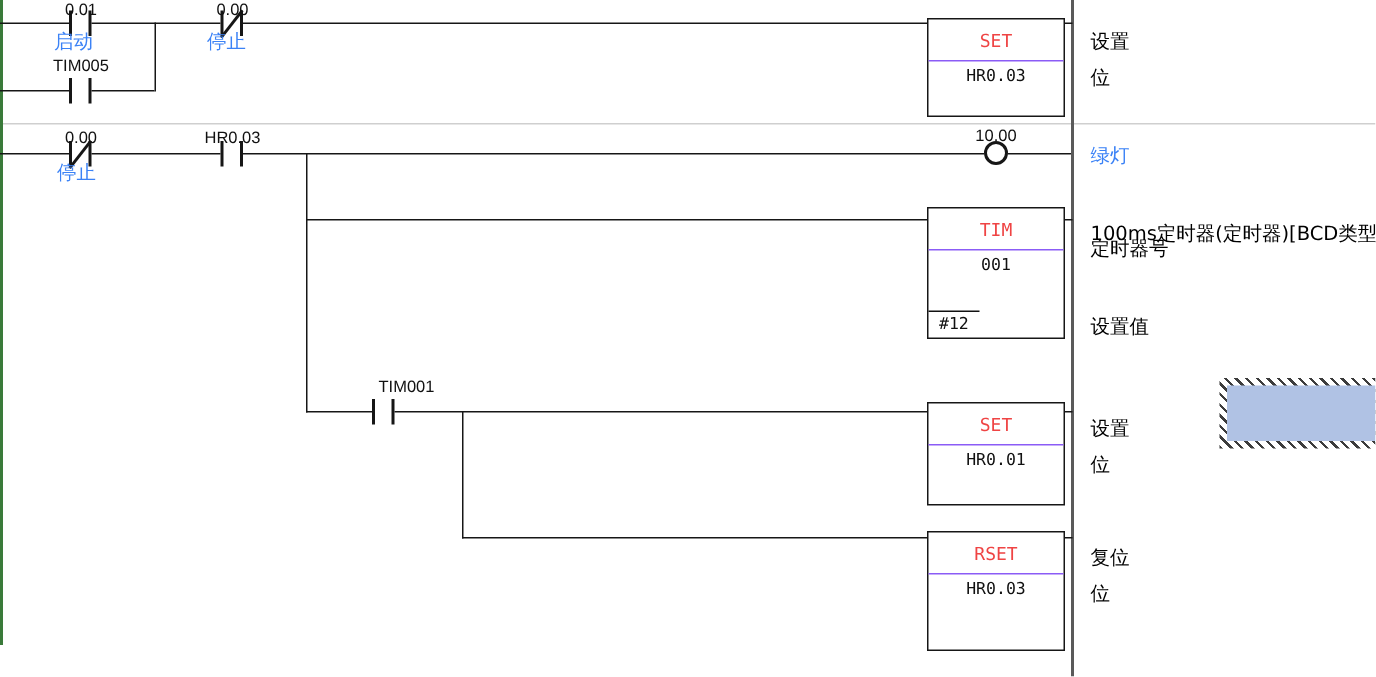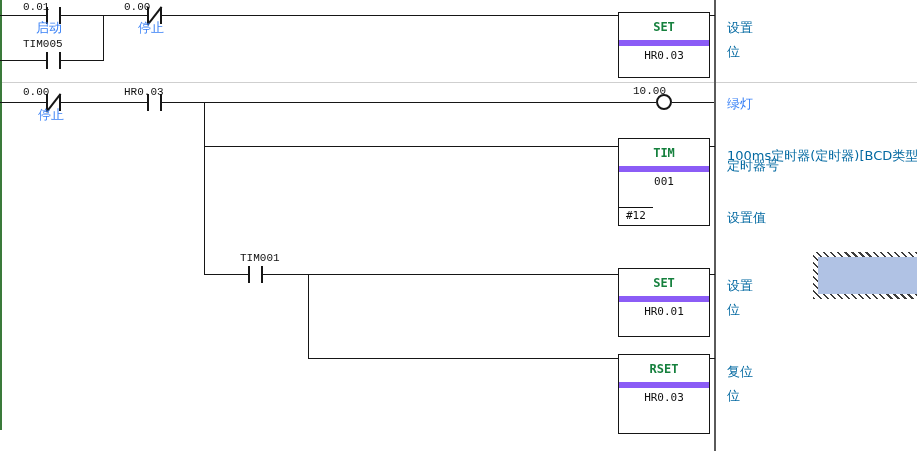--- a/index.html
+++ b/index.html
@@ -24,7 +24,7 @@
   .coil { position:absolute; left:656px; top:94px; width:12px; height:12px; border:2px solid #161616;
           border-radius:50%; background:#fff; z-index:2; }
   
-  .addr { position:absolute; width:62px; font-family:Liberation Mono, monospace;
+  .addr { position:absolute; width:62px; text-align:center; font-family:Liberation Sans, sans-serif;
           font-size:11px; color:#111; z-index:3; white-space:nowrap; }
   .comment { position:absolute; font-size:13px; color:#3b82f6; z-index:3; white-space:nowrap; }
   .note { position:absolute; left:727px; font-size:13px; color:#0369a1; z-index:3; white-space:nowrap; }

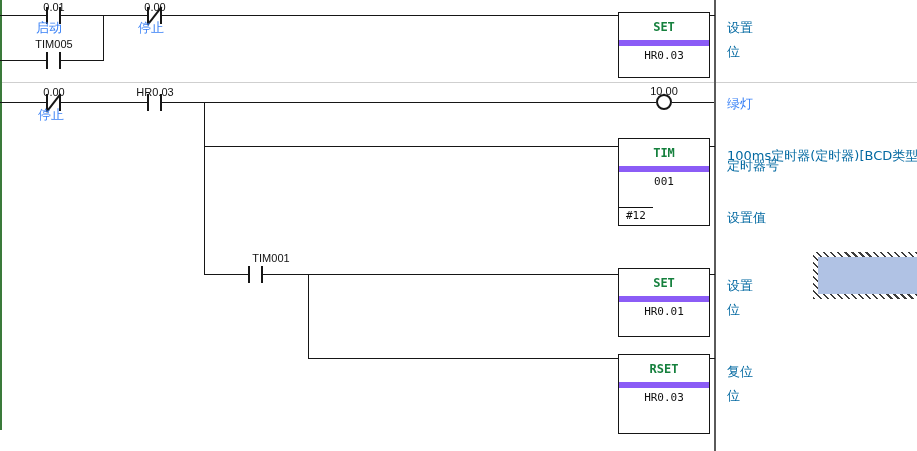--- a/index.html
+++ b/index.html
@@ -30,8 +30,8 @@
   .note { position:absolute; left:727px; font-size:13px; color:#0369a1; z-index:3; white-space:nowrap; }
   
   .box { position:absolute; left:618px; width:92px; border:1px solid #161616; background:#fff; z-index:2; box-sizing:border-box; }
-  .box-head { height:27px; border-bottom:6px solid #8b5cf6; display:flex; align-items:center; justify-content:center;
-              font-family:"DejaVu Sans Mono","Liberation Mono",monospace; font-size:12px; color:#15803d;font-weight:bold; }
+  .box-head { height:27px; border-bottom:1px solid #8b5cf6; display:flex; align-items:center; justify-content:center;
+              font-family:"DejaVu Sans Mono","Liberation Mono",monospace; font-size:12px; color:#ef4444; }
   .box-op { padding-top:3px; text-align:center; font-family:"DejaVu Sans Mono","Liberation Mono",monospace;
             font-size:11px; color:#111; }
   .box-setval { position:absolute; left:0; right:0; top:70px; text-align:left;

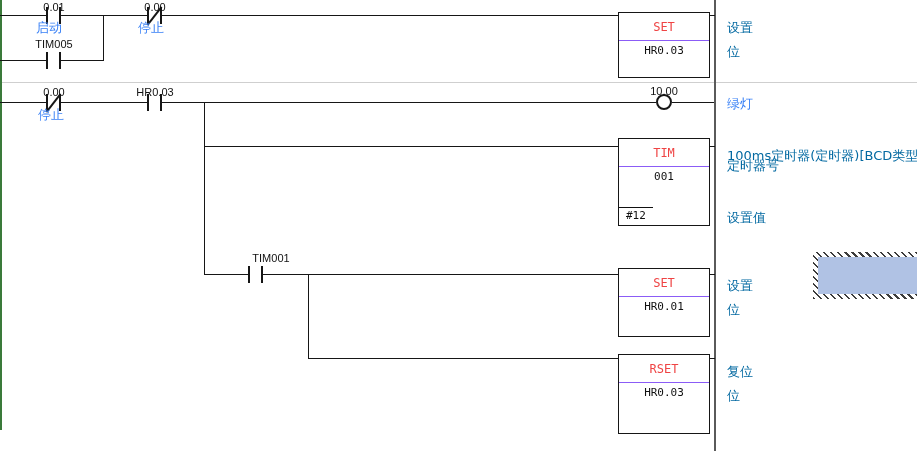--- a/index.html
+++ b/index.html
@@ -27,7 +27,7 @@
   .addr { position:absolute; width:62px; text-align:center; font-family:Liberation Sans, sans-serif;
           font-size:11px; color:#111; z-index:3; white-space:nowrap; }
   .comment { position:absolute; font-size:13px; color:#3b82f6; z-index:3; white-space:nowrap; }
-  .note { position:absolute; left:727px; font-size:13px; color:#0369a1; z-index:3; white-space:nowrap; }
+  .note { position:absolute; left:727px; font-size:13px; color:#000000; z-index:3; white-space:nowrap; }
   
   .box { position:absolute; left:618px; width:92px; border:1px solid #161616; background:#fff; z-index:2; box-sizing:border-box; }
   .box-head { height:27px; border-bottom:1px solid #8b5cf6; display:flex; align-items:center; justify-content:center;

